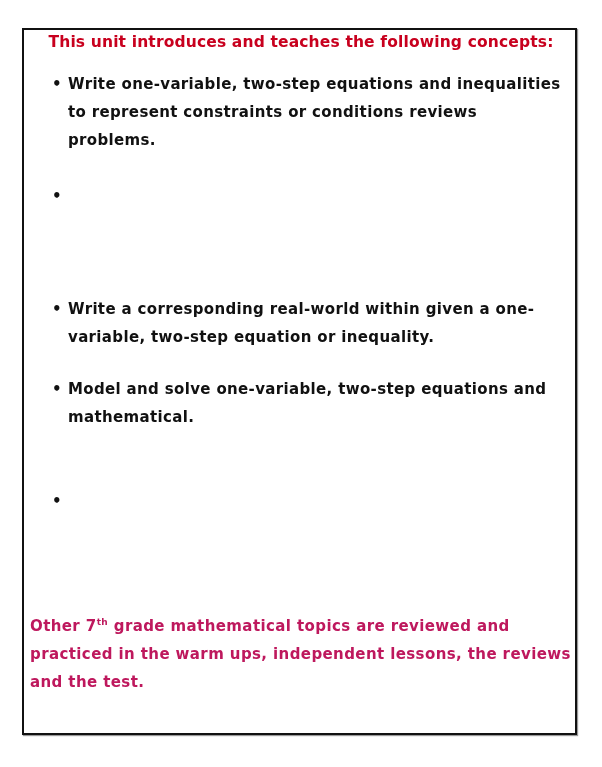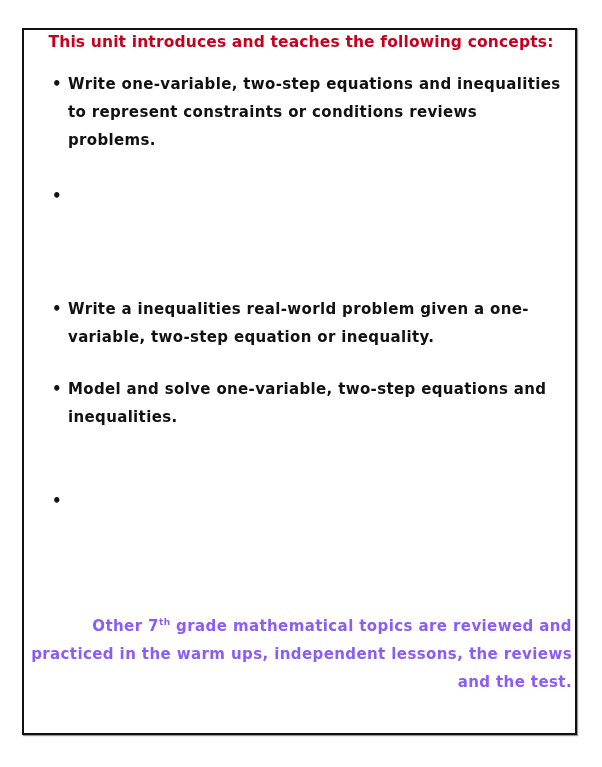--- a/index.html
+++ b/index.html
@@ -35,7 +35,7 @@
 
 <div class="item" style="top:295px;">
   <span class="bullet">•</span>
-  <span>Write a inequalities real-world problem given a one-variable, two-step equation or inequality.</span>
+  <span>Write a corresponding real-world within given a one-variable, two-step equation or inequality.</span>
 </div>
 
 <div class="item" style="top:375px; width:500px;">

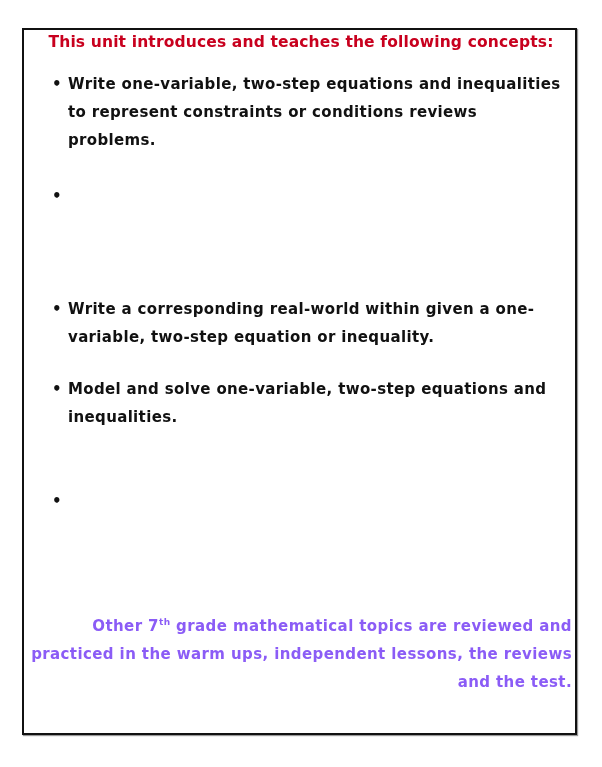--- a/index.html
+++ b/index.html
@@ -40,7 +40,7 @@
 
 <div class="item" style="top:375px; width:500px;">
   <span class="bullet">•</span>
-  <span>Model and solve one-variable, two-step equations and inequalities.</span>
+  <span>Model and solve one-variable, two-step equations and mathematical.</span>
 </div>
 
 <div class="item" style="top:487px;">

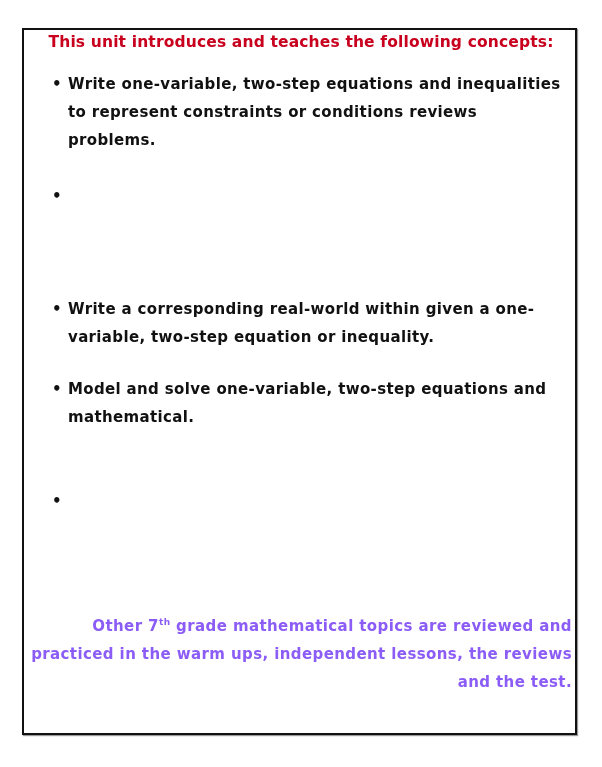--- a/index.html
+++ b/index.html
@@ -12,8 +12,8 @@
   .item { position: absolute; left: 68px; width: 500px; color: #111111; font-weight: bold;
           font-size: 15px; line-height: 28.2px; letter-spacing: 0.35px; }
   .bullet { position: absolute; left: -16px; top: 0; font-size: 15px; line-height: 28.2px; }
-  .closing { position: absolute; left: 30px; width: 542px; top: 612px; text-align: right;
-             color: #8b5cf6; font-weight: bold; font-size: 15px; line-height: 28.2px;
+  .closing { position: absolute; left: 30px; width: 542px; top: 612px; text-align: left;
+             color: #be185d; font-weight: bold; font-size: 15px; line-height: 28.2px;
              letter-spacing: 0.4px; }
   .closing sup { font-size: 9px; line-height: 0; vertical-align: 6px; }
 </style>

